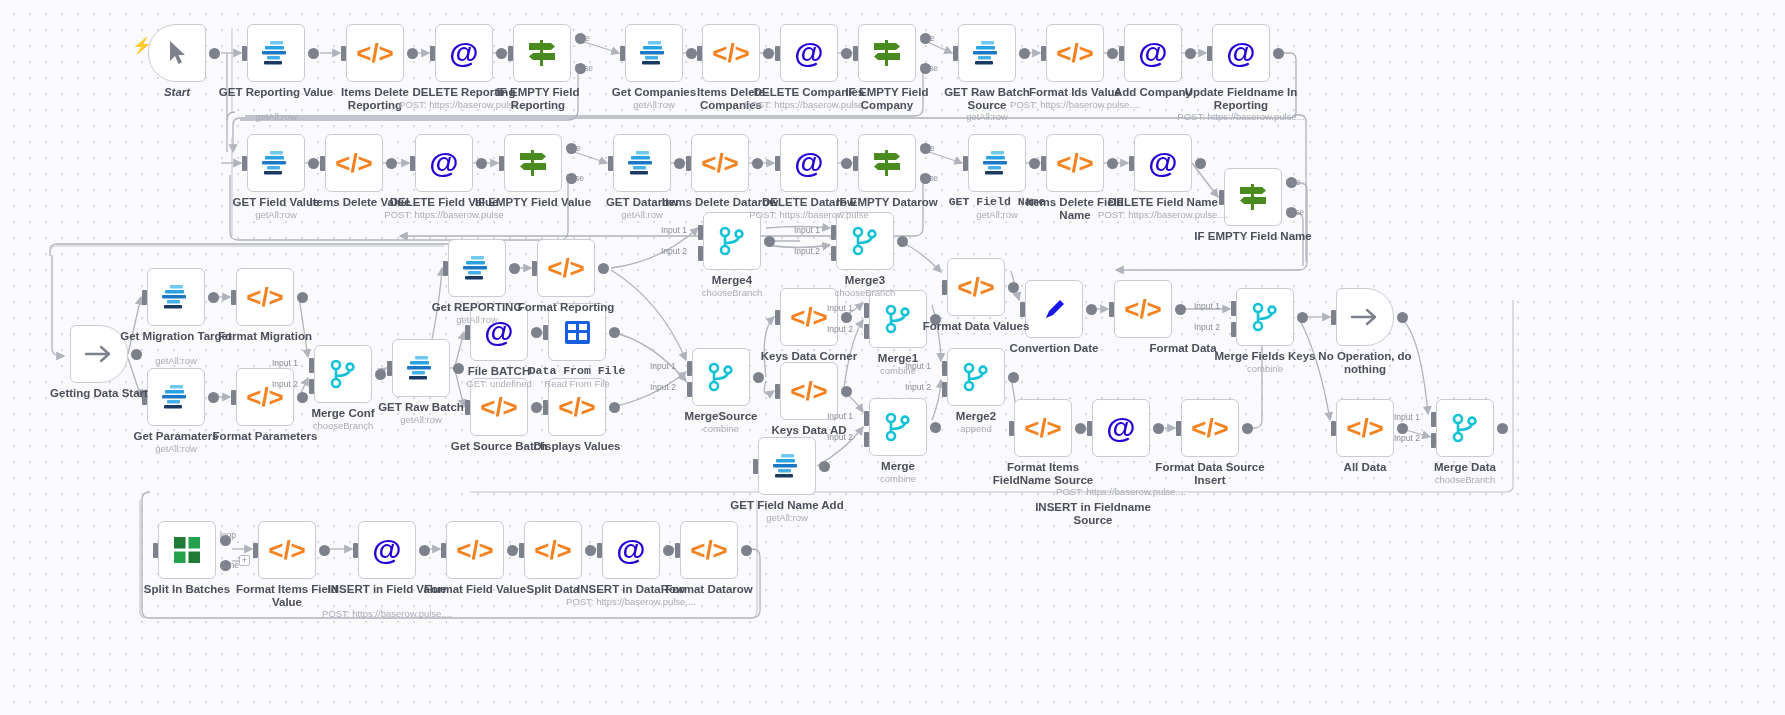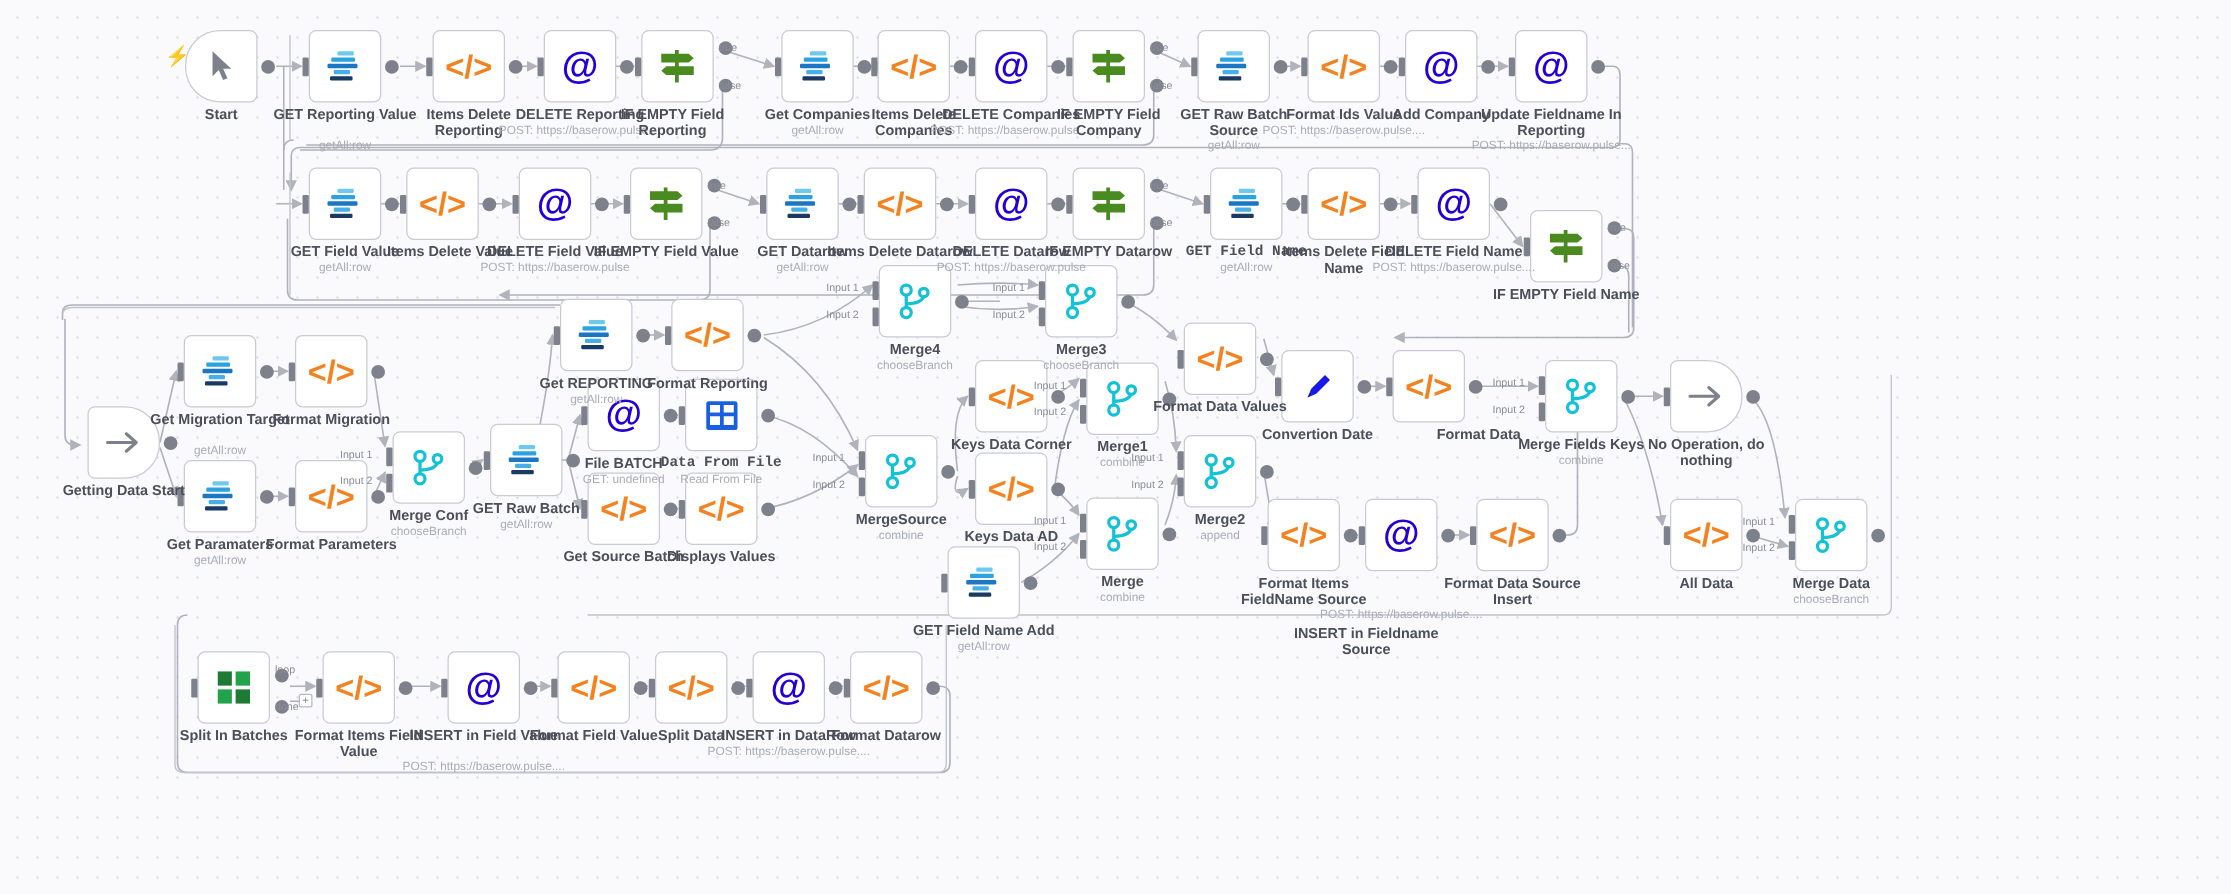--- a/index.html
+++ b/index.html
@@ -222,7 +222,7 @@
         </span>
         <div class="port-out"></div>
       </div>
-      <div class="label" style="left: 117px; top: 86px; width: 120px;">Start</div>
+      <div class="label" style="left: 117px; top: 86px; width: 120px; font-style: italic;">Start</div>
       <div class="node" style="left: 247px; top: 24px;">
         <span class="glyph">
           <svg width="30" height="26" viewBox="0 0 30 26">

